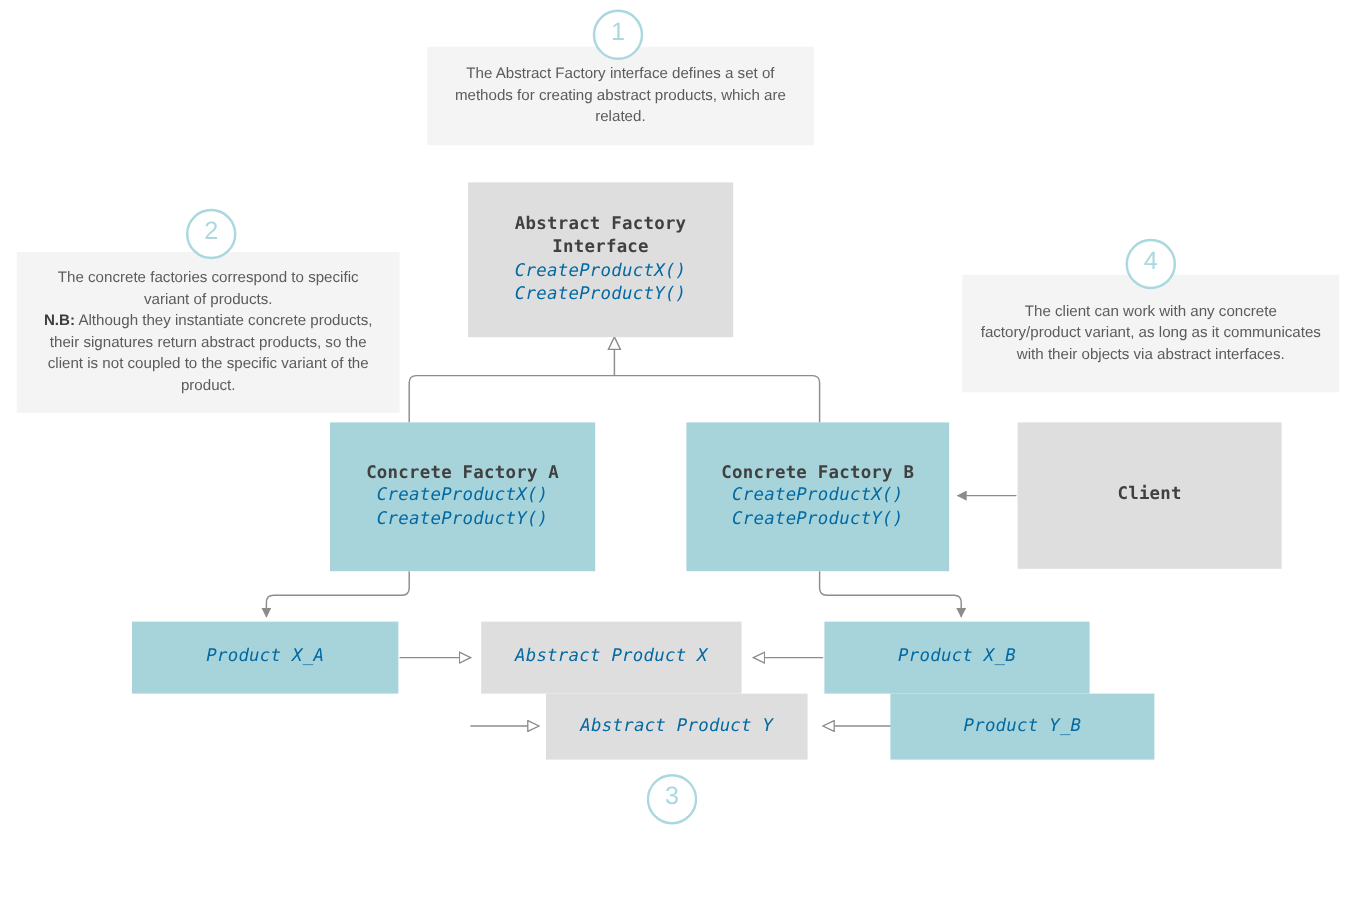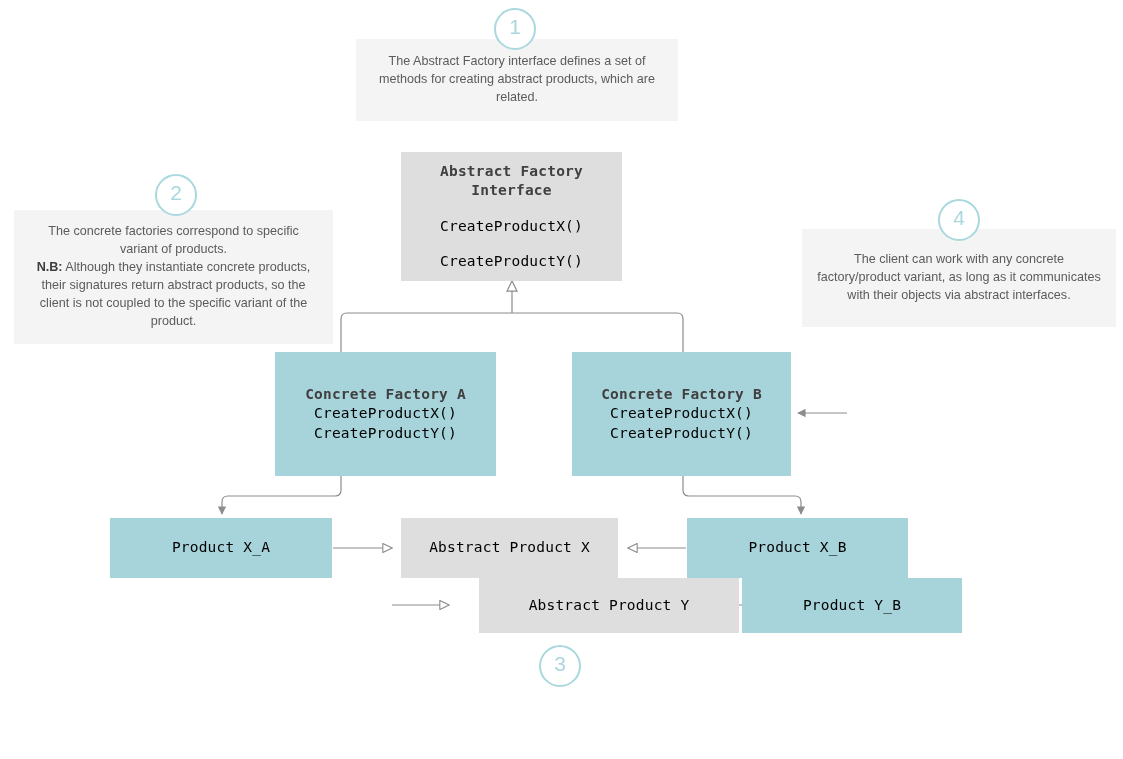--- a/index.html
+++ b/index.html
@@ -149,7 +149,7 @@
 
   <div class="badge" style="left:539px; top:645px;">3</div>
 
-  <div class="node gray" style="left:401px; top:152px; width:221px; height:129px;gap:16px;">
+  <div class="node gray" style="left:390px; top:152px; width:221px; height:129px;">
     <div class="n-title">Abstract Factory
 Interface</div>
     <div class="n-method">CreateProductX()</div>

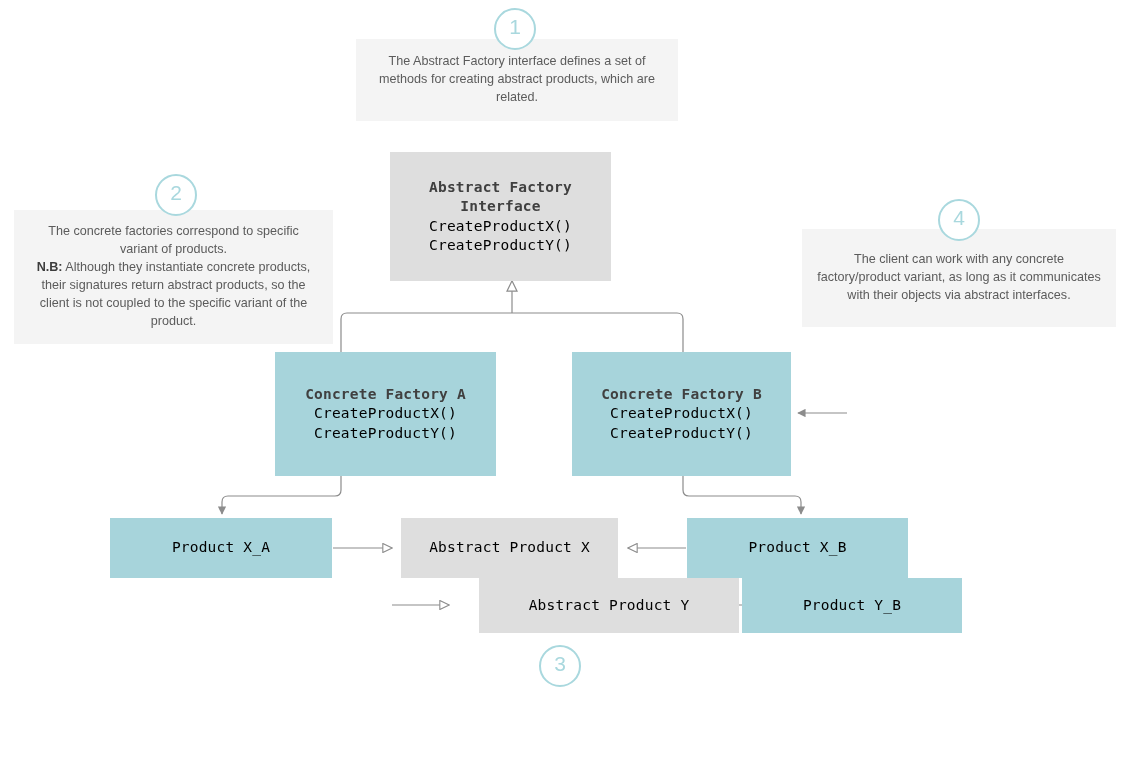--- a/index.html
+++ b/index.html
@@ -52,7 +52,8 @@
   }
   .node .n-method {
     font-weight: normal;
-    color: #000000;
+    color: #0369a1;
+    font-style: italic;
   }
 
   

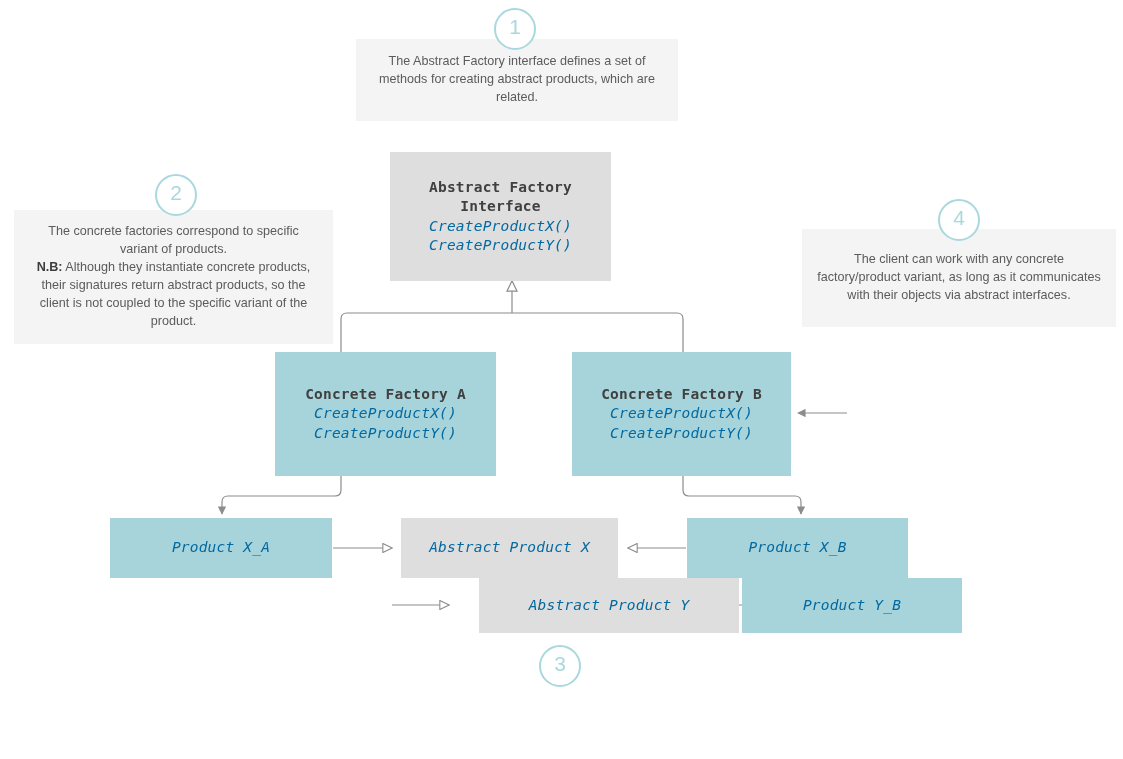--- a/index.html
+++ b/index.html
@@ -169,6 +169,9 @@
     <div class="n-method">CreateProductY()</div>
   </div>
 
+  <div class="node gray" style="left:848px; top:352px; width:220px; height:122px;">
+    <div class="n-title">Client</div>
+  </div>
 
   <div class="node teal" style="left:110px; top:518px; width:222px; height:60px;">
     <div class="n-method">Product X_A</div>

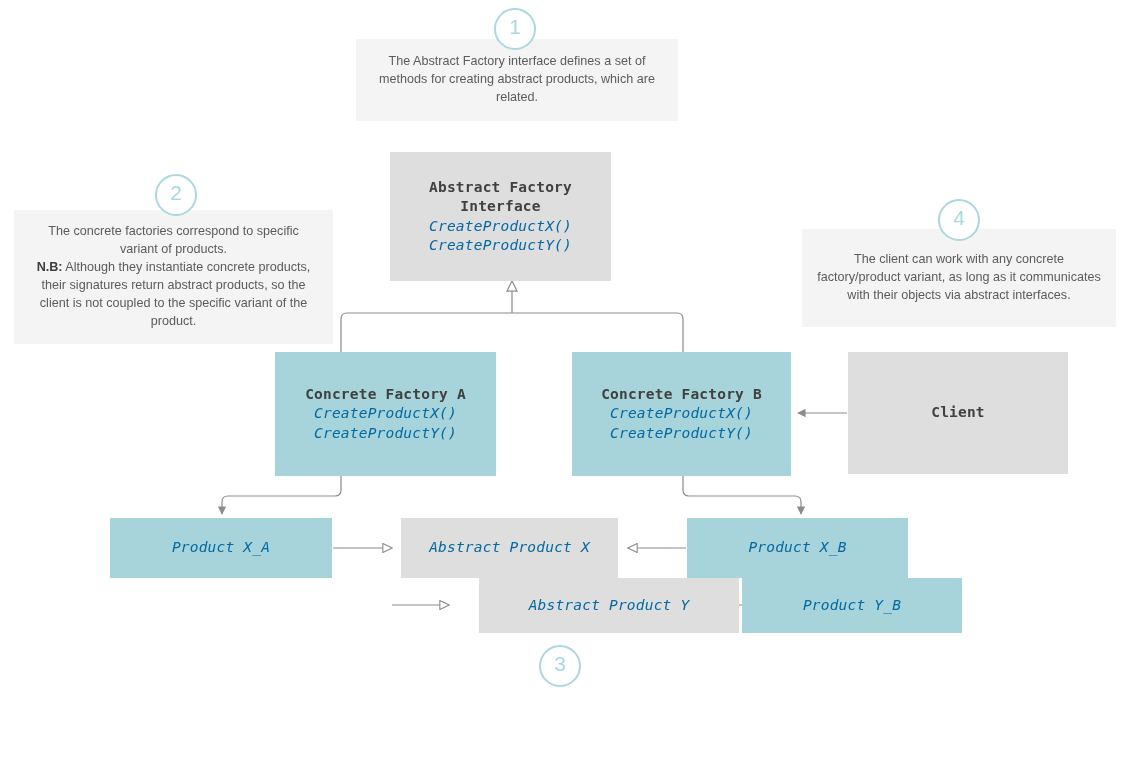--- a/index.html
+++ b/index.html
@@ -186,7 +186,7 @@
   </div>
 
 
-  <div class="node gray" style="left:479px; top:578px; width:260px; height:55px;">
+  <div class="node gray" style="left:455px; top:578px; width:218px; height:55px;">
     <div class="n-method">Abstract Product Y</div>
   </div>
 

